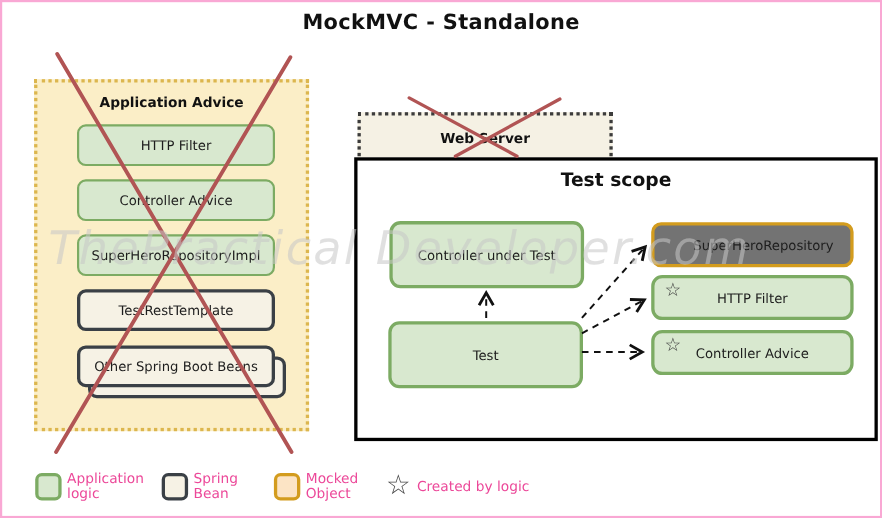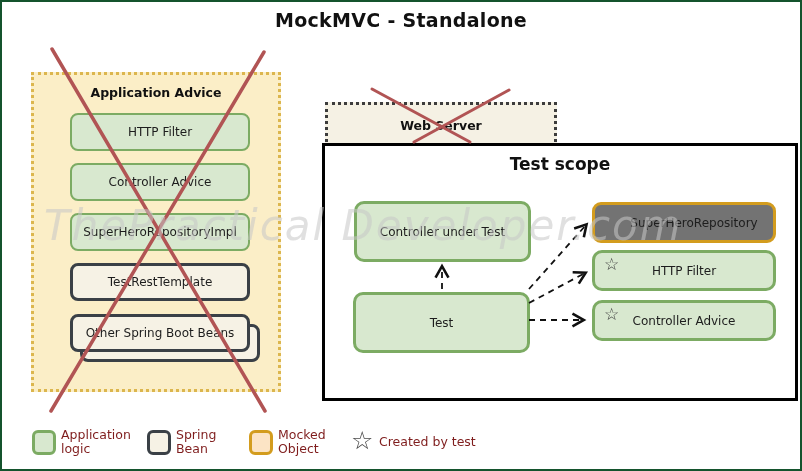--- a/index.html
+++ b/index.html
@@ -12,7 +12,7 @@
     width: 802px;
     height: 471px;
     background: #ffffff;
-    border: 2px solid #14532d;
+    border: 2px solid #f9a8d4;
     overflow: hidden;
   }
   .title {

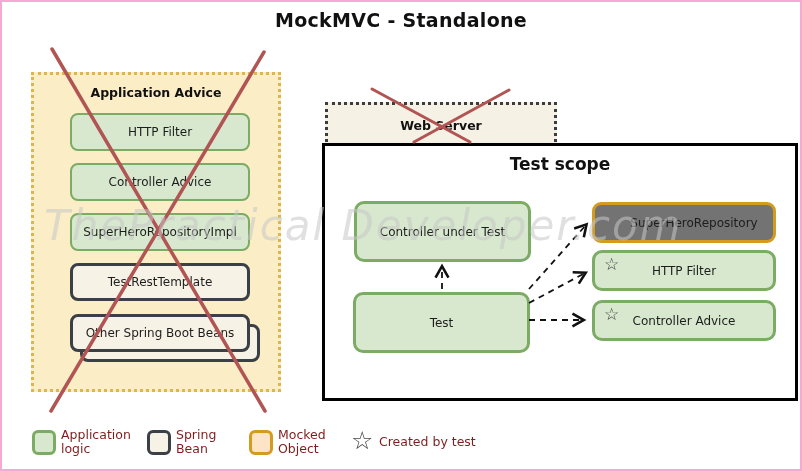--- a/index.html
+++ b/index.html
@@ -152,7 +152,7 @@
     top: 426px;
     font-size: 12.5px;
     line-height: 14px;
-    color: #7f1d1d;
+    color: #ec4899;
   }
   .lt-1 { left: 59px; }
   .lt-2 { left: 174px; }

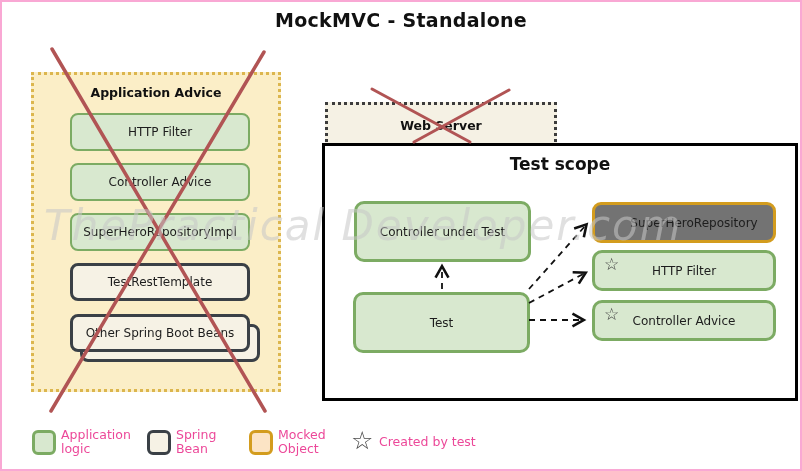--- a/index.html
+++ b/index.html
@@ -253,7 +253,7 @@
     </div>
 
     <div class="legend-star">☆</div>
-    <div class="legend-text lt-4">Created by test</div>
+    <div class="legend-text lt-4">Created by logic</div>
   </div>
 
 </div>

